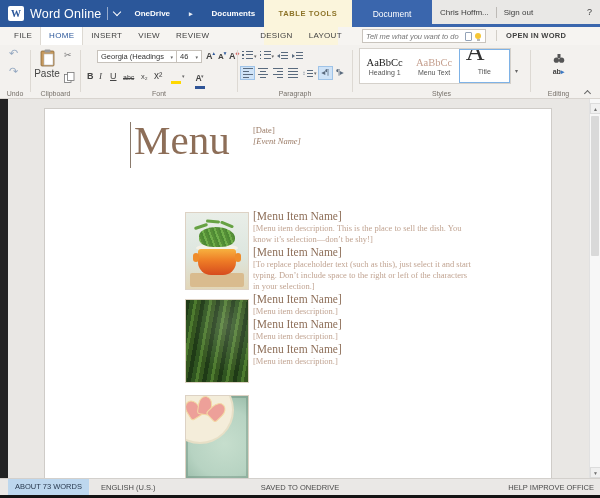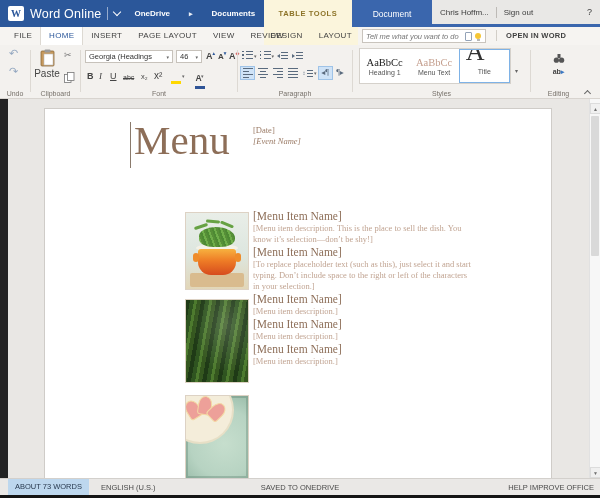--- a/index.html
+++ b/index.html
@@ -180,7 +180,6 @@
       <span class="tab">FILE</span>
       <span class="tab active">HOME</span>
       <span class="tab">INSERT</span>
-      <span class="tab">PAGE LAYOUT</span>
       <span class="tab">VIEW</span>
       <span class="tab">REVIEW</span>
     </div>

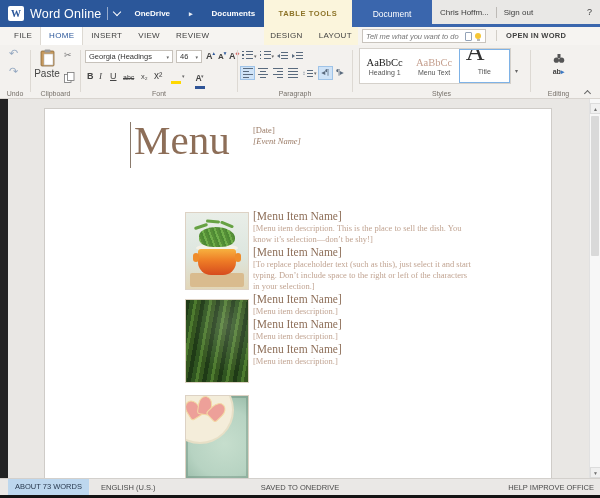--- a/index.html
+++ b/index.html
@@ -27,7 +27,7 @@
 #tabs-main{position:absolute;left:6px;top:0;height:18px;display:flex}
 .tab{padding:0 8px;line-height:18px;font-size:8px;letter-spacing:.3px;color:#3f3f3f;white-space:nowrap}
 .tab.active{background:#fff;border-left:1px solid #ddd9d2;border-right:1px solid #ddd9d2;color:#2b579a}
-#tabs-cream{position:absolute;left:264px;top:0;width:94px;height:18px;background:#fbf5dc;display:flex;justify-content:center}
+#tabs-cream{position:absolute;left:264px;top:0;width:74px;height:18px;background:#fbf5dc;display:flex;justify-content:center}
 #tellme{position:absolute;left:362px;top:2px;width:124px;height:14px;background:#fff;border:1px solid #c9c4bd;display:flex;align-items:center;padding:0 3px;gap:3px}
 #tellme input{flex:1;min-width:0;border:none;outline:none;background:transparent;font-family:"Liberation Sans",sans-serif;font-size:7.5px;font-style:italic;color:#8b8b8b}
 .tm-page{width:7px;height:9px;border:1px solid #93a3b8;border-radius:1px;flex:0 0 auto}

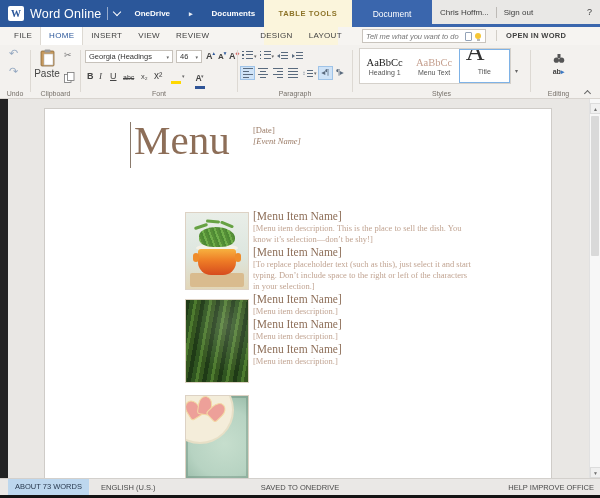--- a/index.html
+++ b/index.html
@@ -222,7 +222,7 @@
     <span class="vdiv" style="left:80px"></span>
 
     <div class="grp" id="g-font">
-      <div class="sel" style="left:4px;top:5px;width:88px">
+      <div class="sel" style="left:16px;top:5px;width:80px">
         <span>Georgia (Headings</span>
           <span class="caret">▾</span>
       </div>

